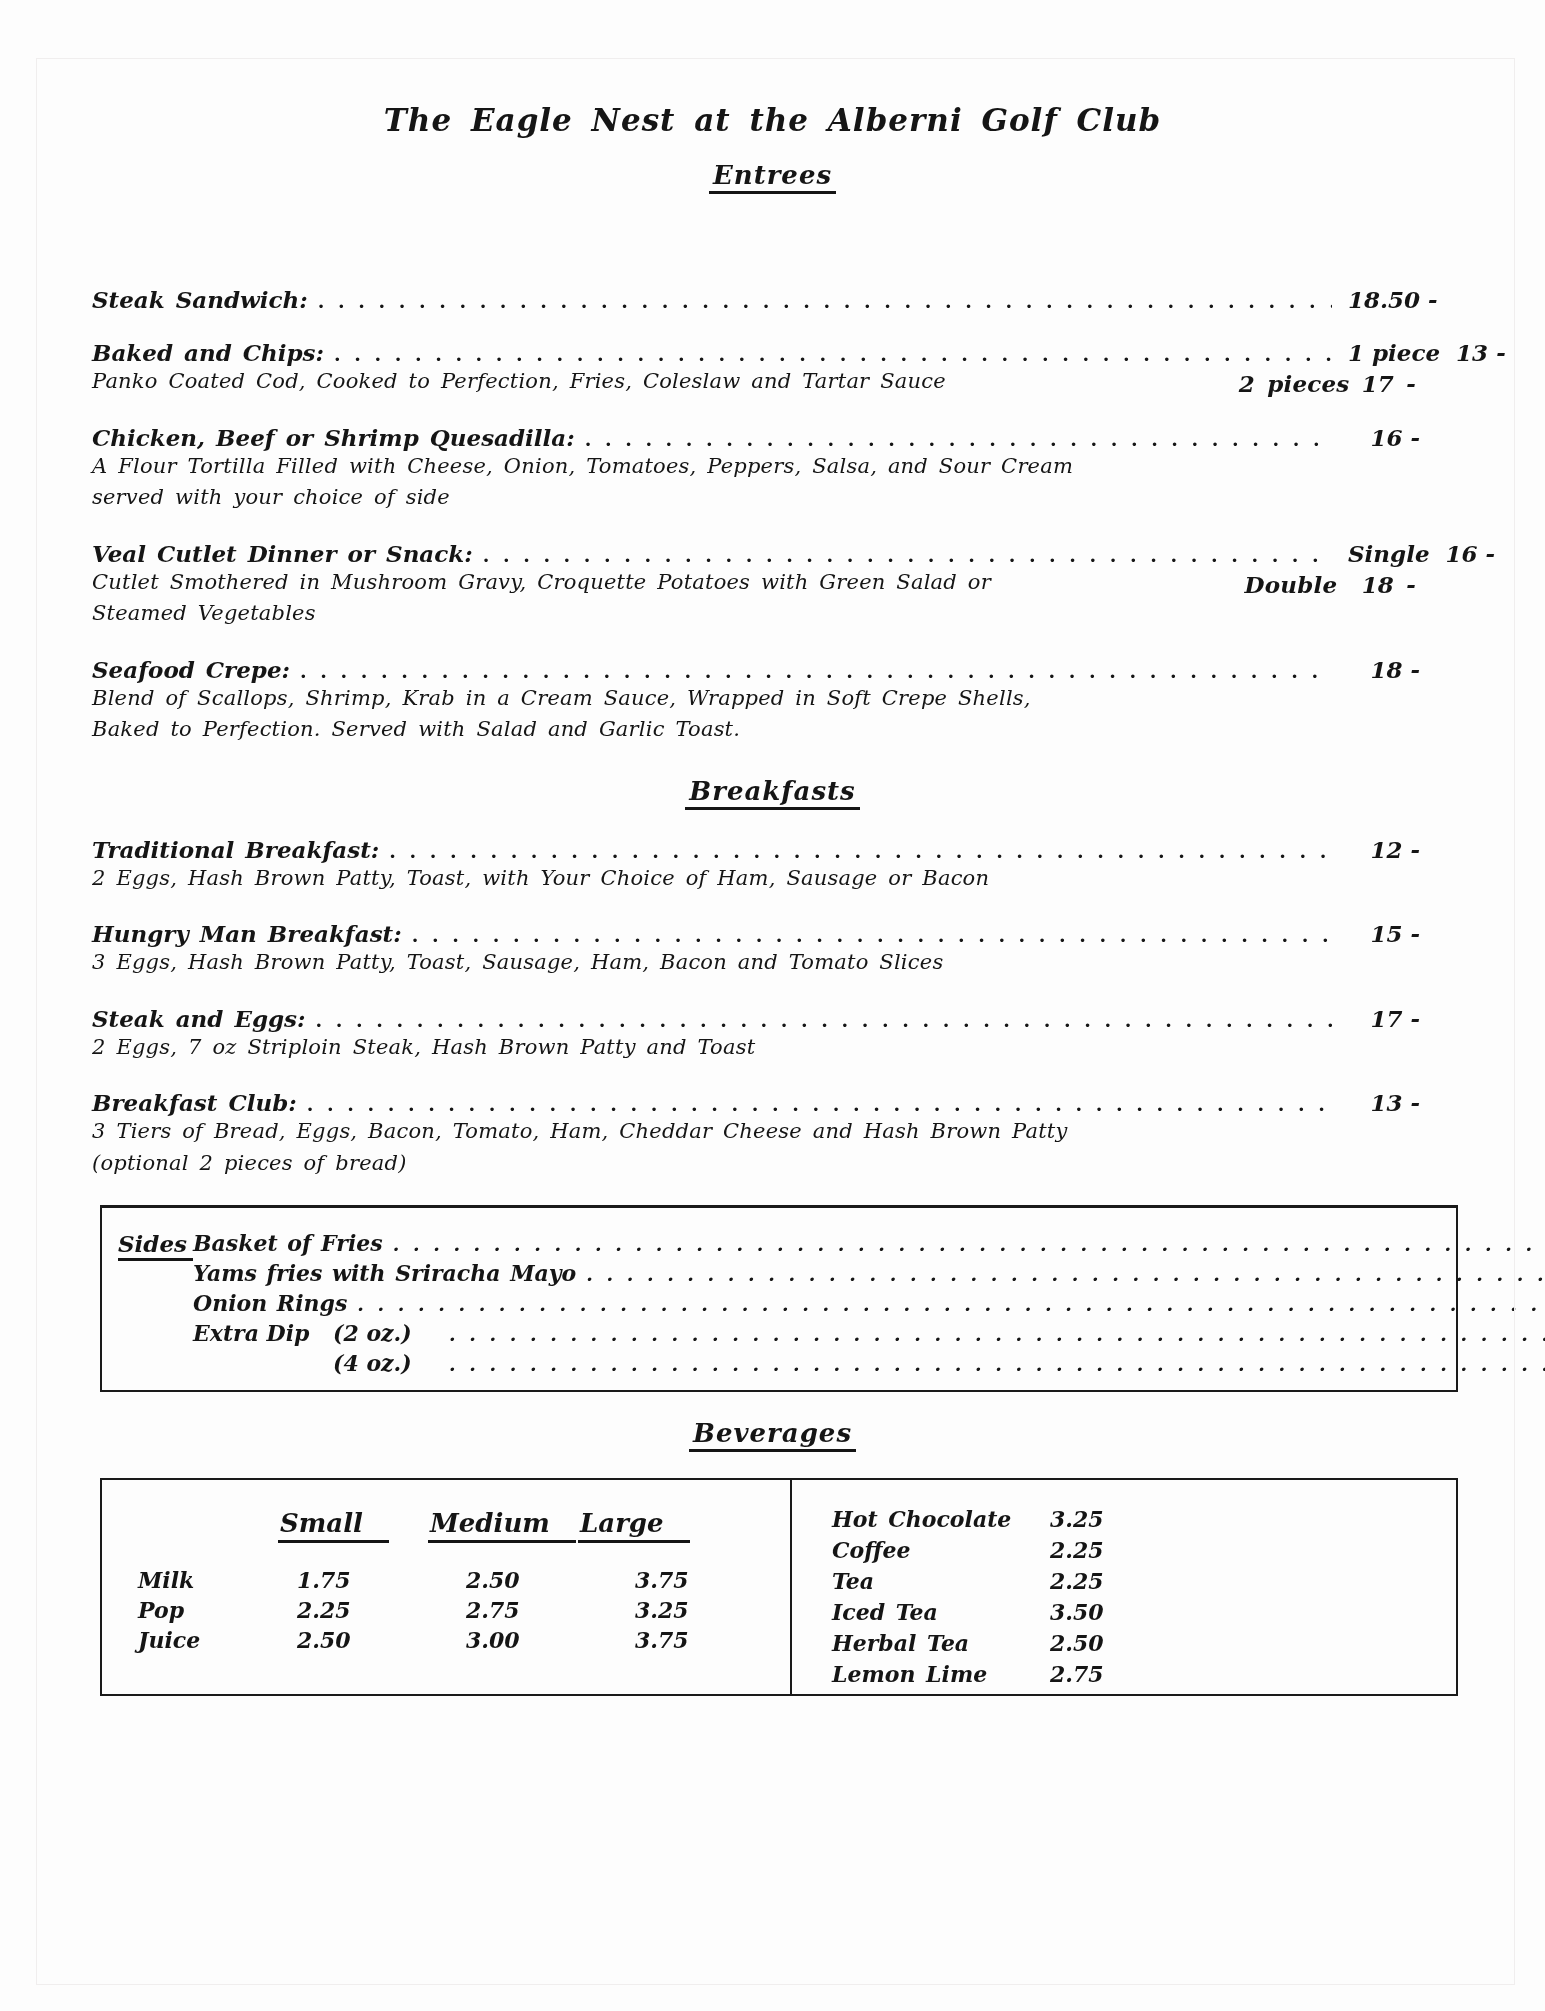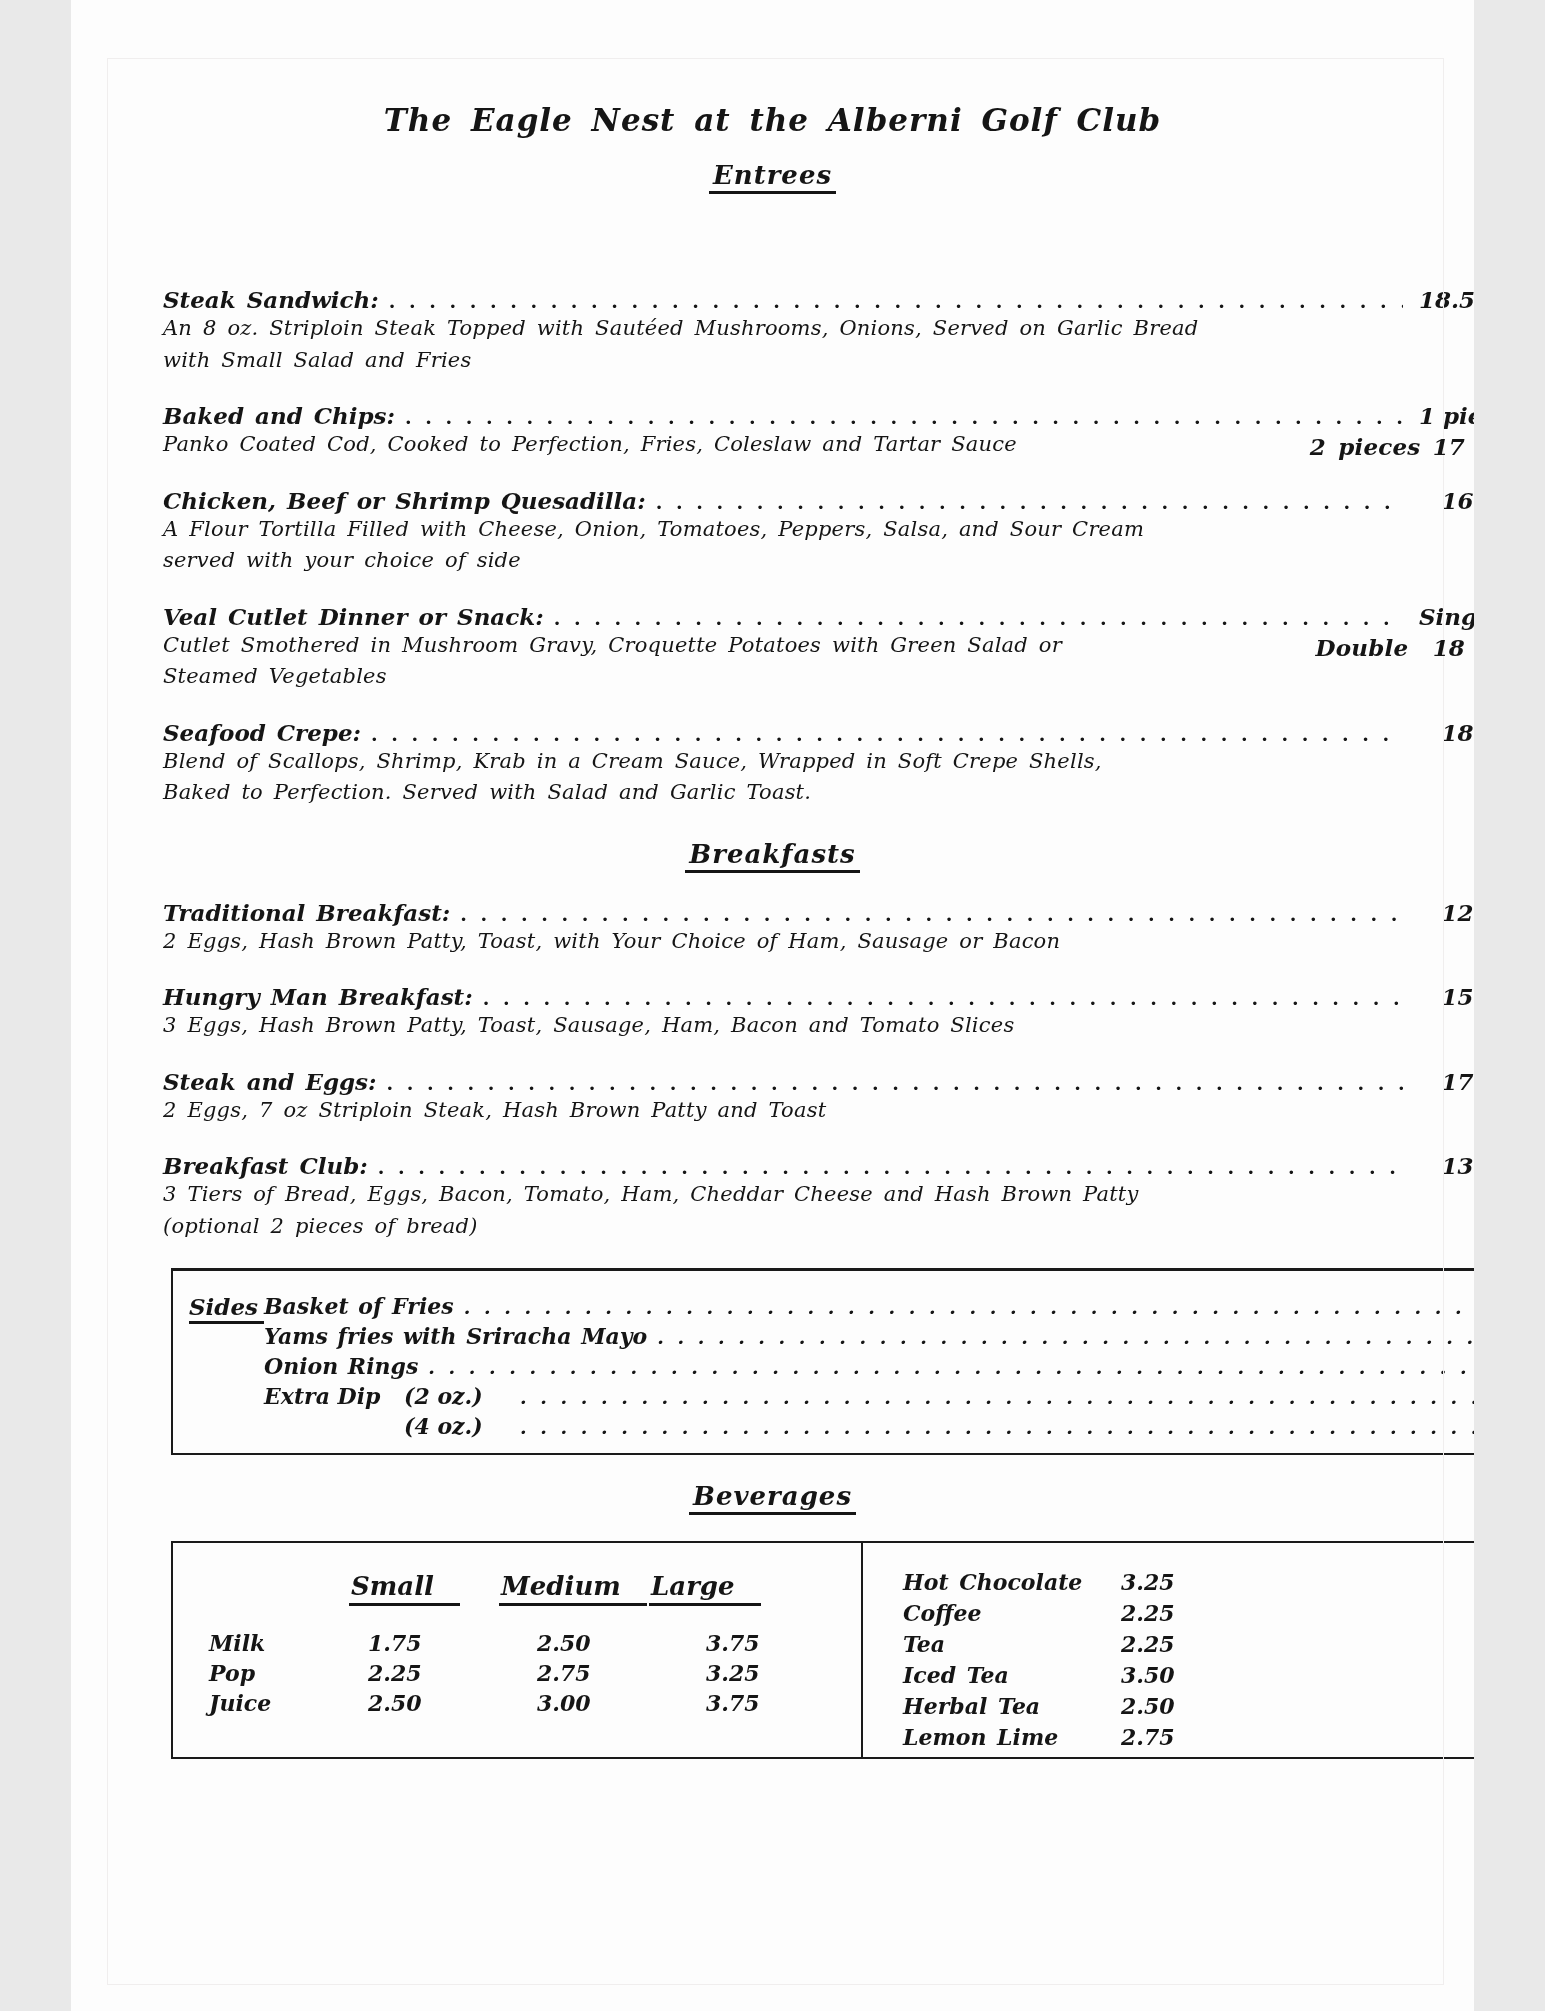--- a/index.html
+++ b/index.html
@@ -4,7 +4,7 @@
 <style>
   html,body{margin:0;padding:0;background:#e9e9e9;}
   .page{
-    position:relative; width:1403px; height:2011px; margin:0 auto;
+    position:relative; width:1545px; height:2011px; margin:0 auto;
     background:#fdfdfd; overflow:hidden; box-sizing:border-box;
     font-family:"DejaVu Serif", serif; color:#151515;
   }

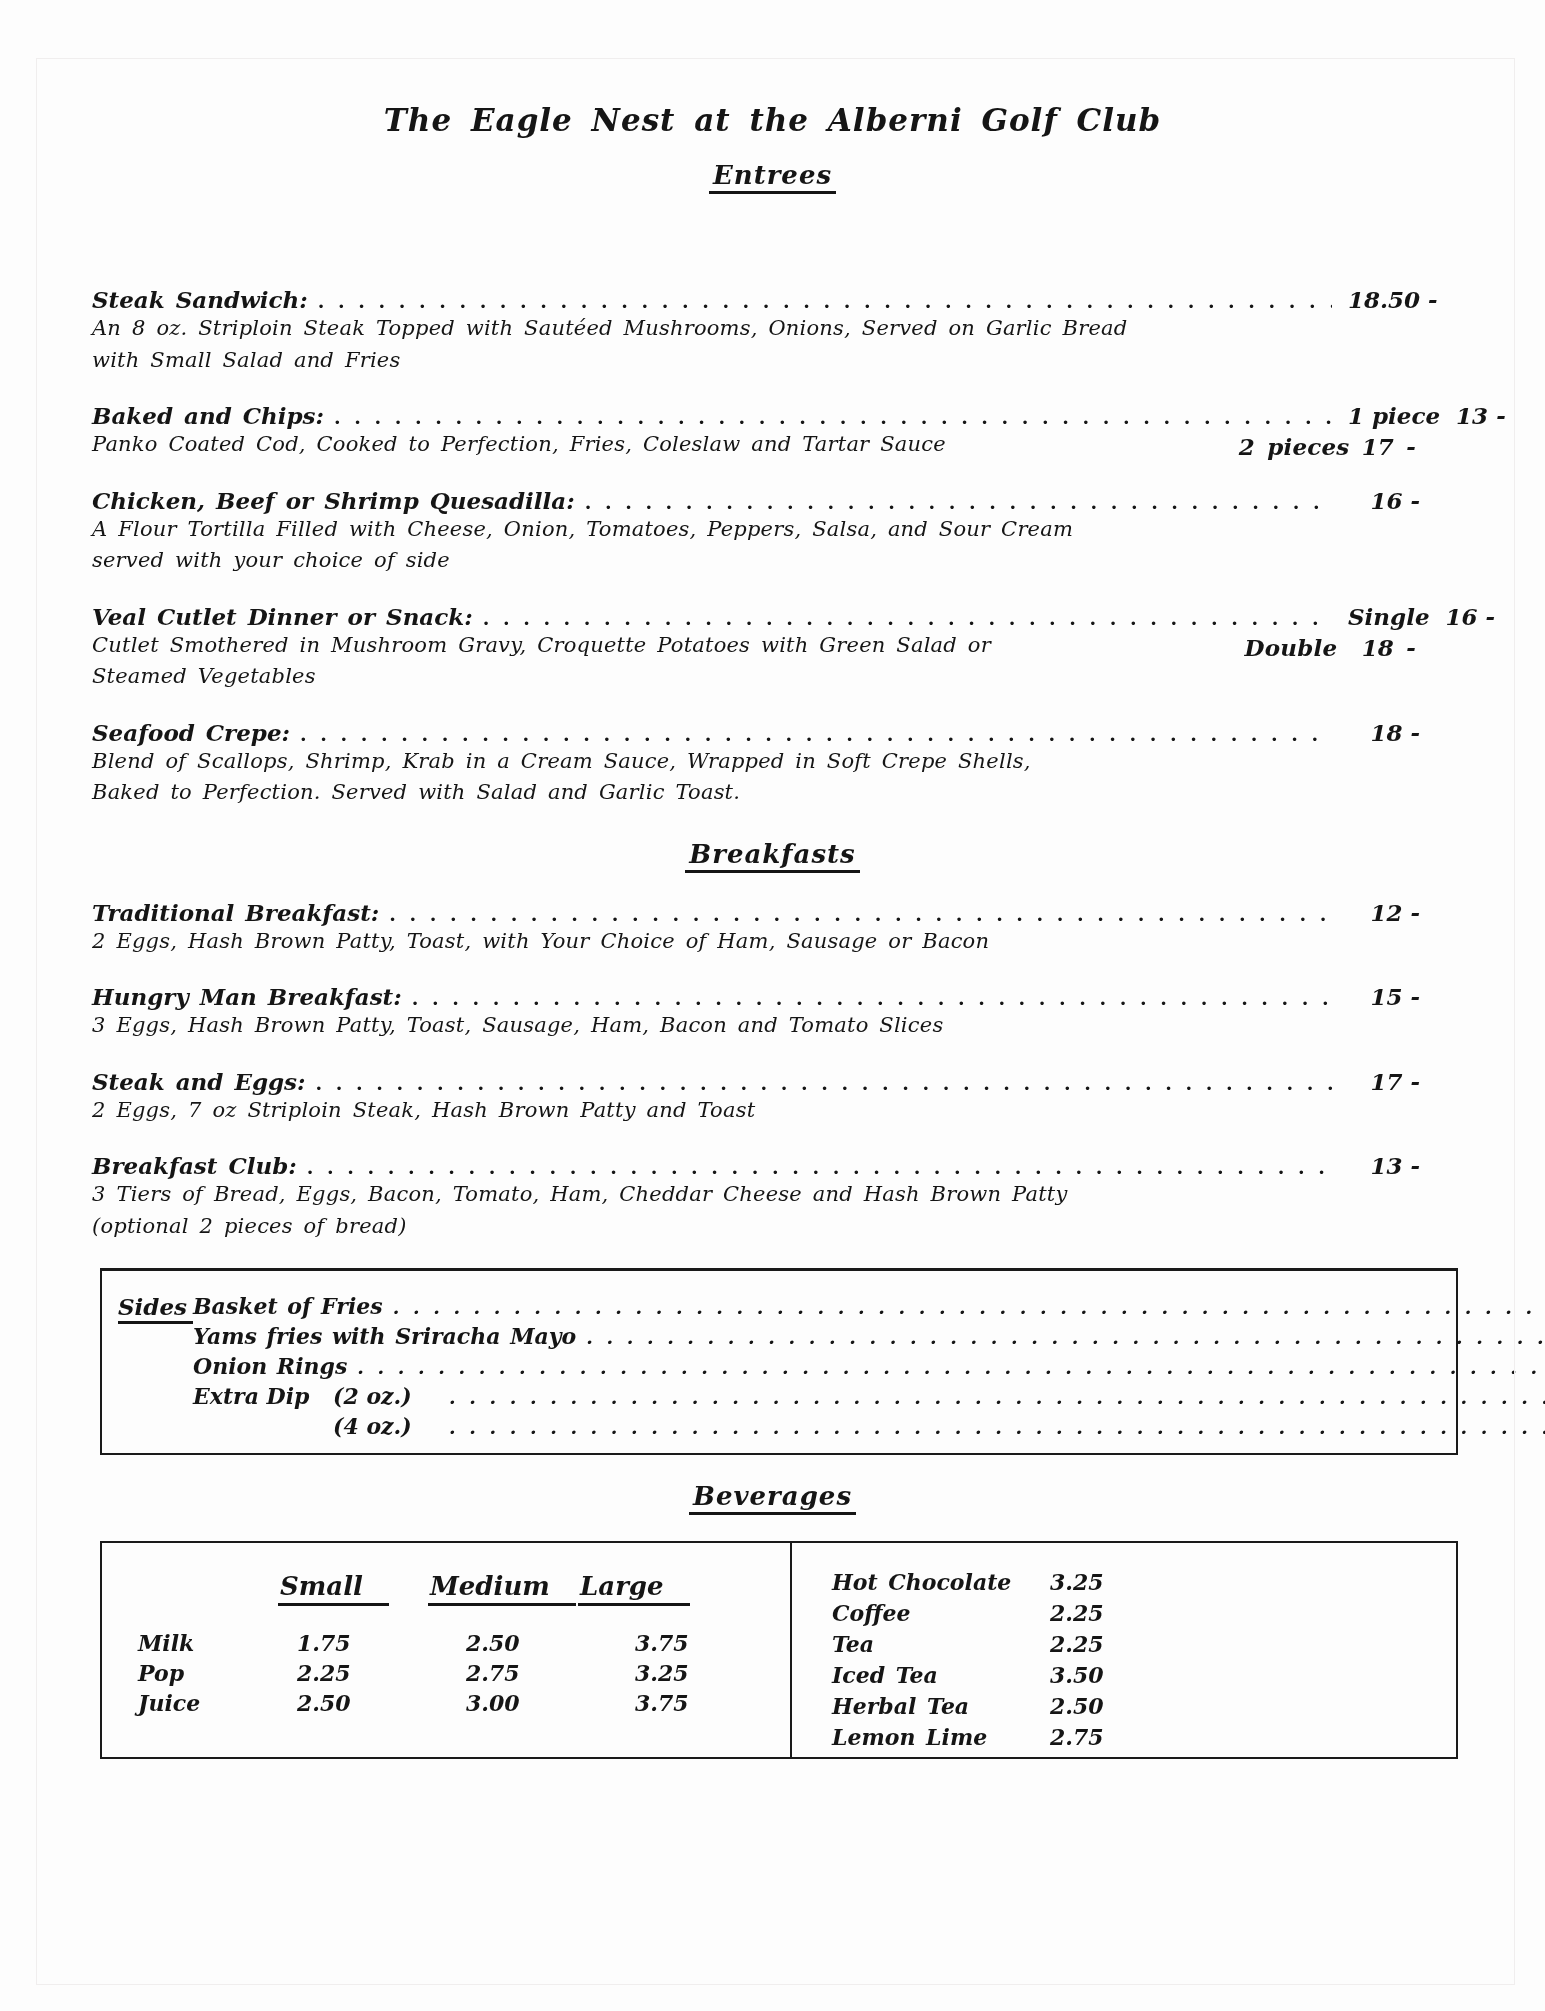--- a/index.html
+++ b/index.html
@@ -113,10 +113,6 @@
         <span class="dots"></span>
         <span class="item-price">18.50 -</span>
       </div>
-      <div class="item-desc">
-        <div>An 8 oz. Striploin Steak Topped with Sautéed Mushrooms, Onions, Served on Garlic Bread</div>
-        <div>with Small Salad and Fries</div>
-      </div>
     </div>
 
     <div class="item">

